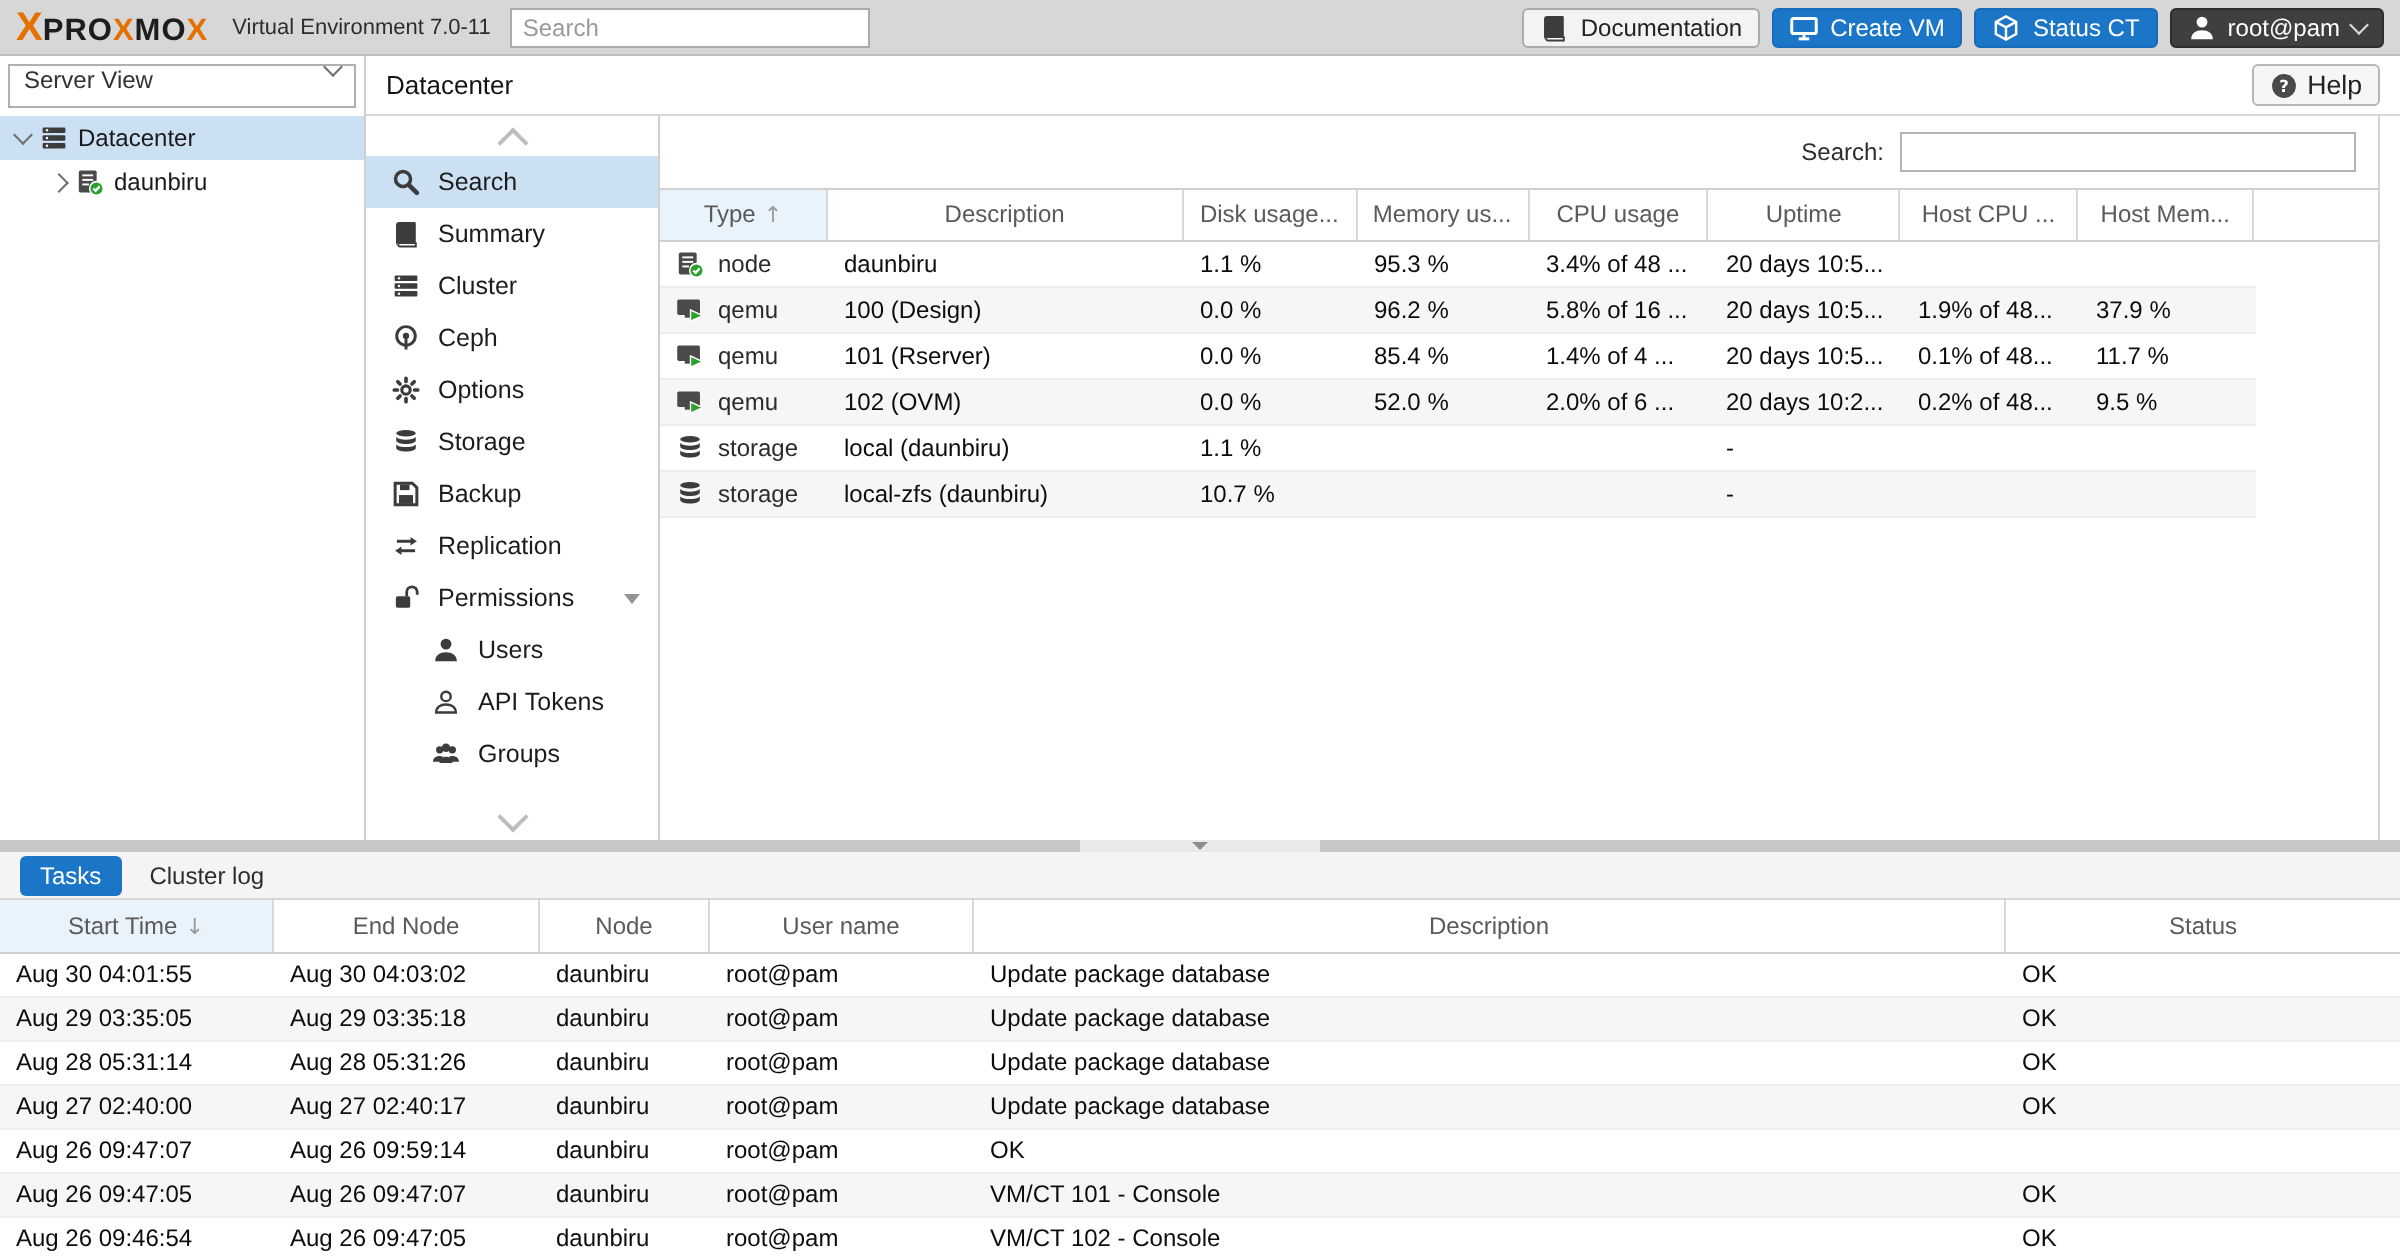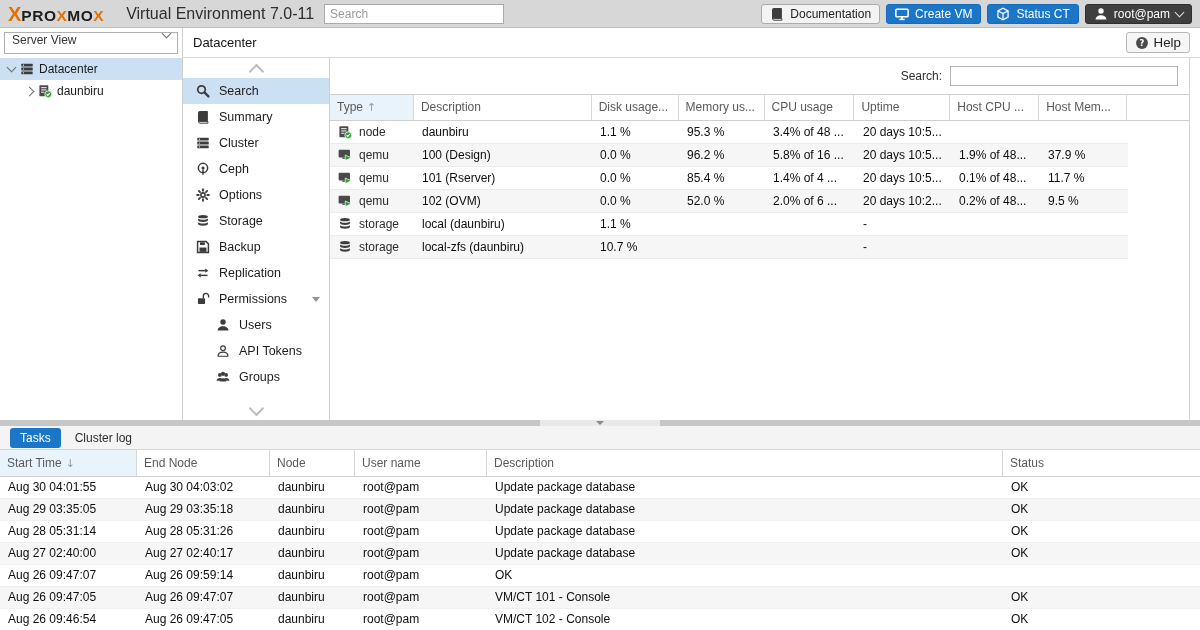--- a/index.html
+++ b/index.html
@@ -13,7 +13,7 @@
   .brand-mark{font-weight:bold;font-size:20px;color:#e57000;line-height:1;letter-spacing:-1px;}
   .brand-word{font-weight:bold;font-size:15.5px;color:#1d1d1d;letter-spacing:.5px;line-height:1;}
   .brand-word .ox{color:#e57000;}
-  .ve-sub{margin-left:22px;color:#2d2d2d;font-size:16px;}
+  .ve-sub{margin-left:12px;color:#2d2d2d;font-size:11px;}
   .global-search{margin-left:10px;width:168px;height:18px;border:1px solid #ababab;padding:0 5px;
                  font-family:inherit;font-size:12px;color:#333;background:#fff;}
   .global-search::placeholder{color:#9a9a9a;}

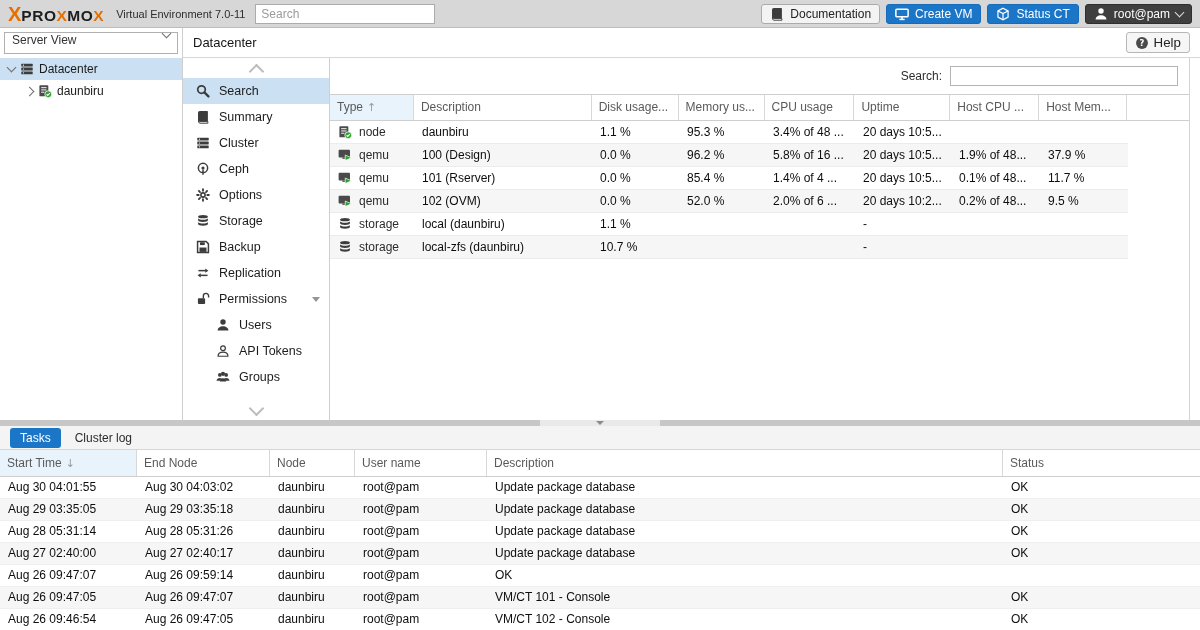--- a/index.html
+++ b/index.html
@@ -74,7 +74,7 @@
                 font-family:inherit;font-size:12px;padding:0 5px;}
   .ghead{display:flex;border-top:1px solid #cfcfcf;border-bottom:1px solid #cfcfcf;background:#fff;}
   .hcell{height:25px;line-height:25px;padding:0 7px;box-sizing:border-box;border-right:1px solid #d8d8d8;
-         color:#5a5a5a;white-space:nowrap;overflow:hidden;}
+         color:#5a5a5a;white-space:nowrap;overflow:hidden;text-align:center;}
   .hcell:last-child{border-right:none;}
   .hcell.sorted{background:#e9f3fb;}
   .sortarrow{color:#9a9a9a;margin-left:4px;font-family:"DejaVu Sans",sans-serif;font-size:11px;}

